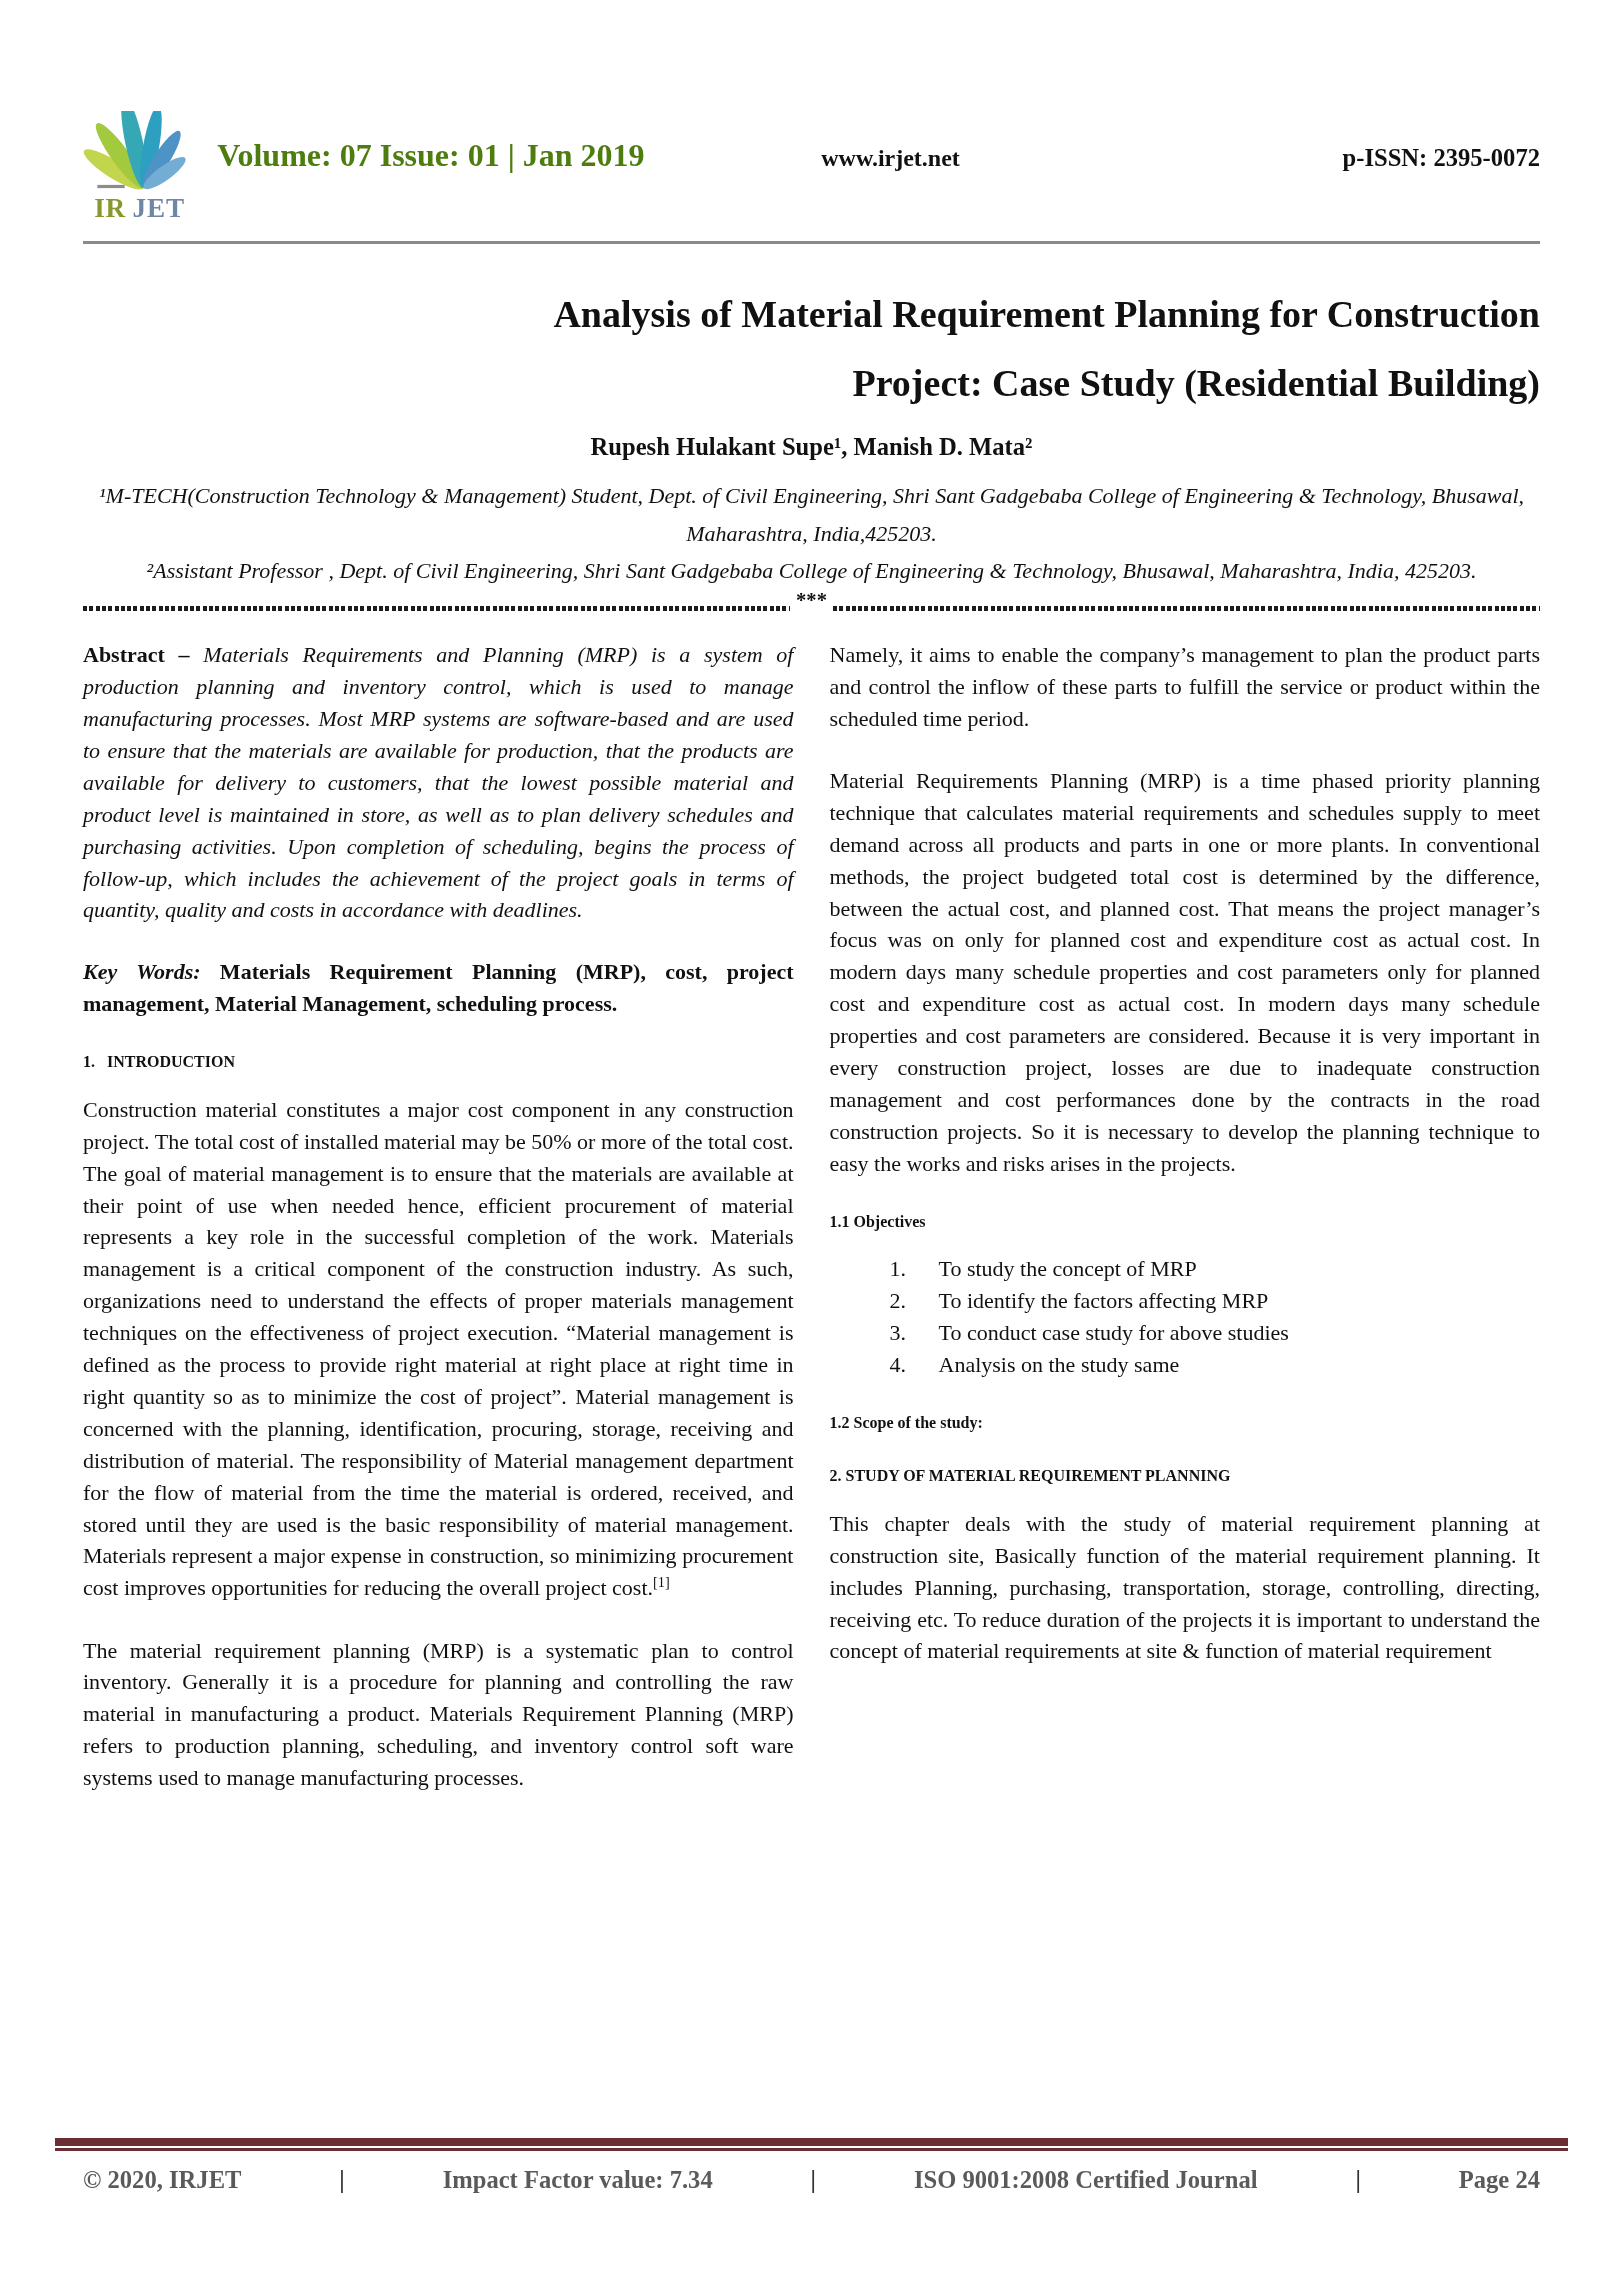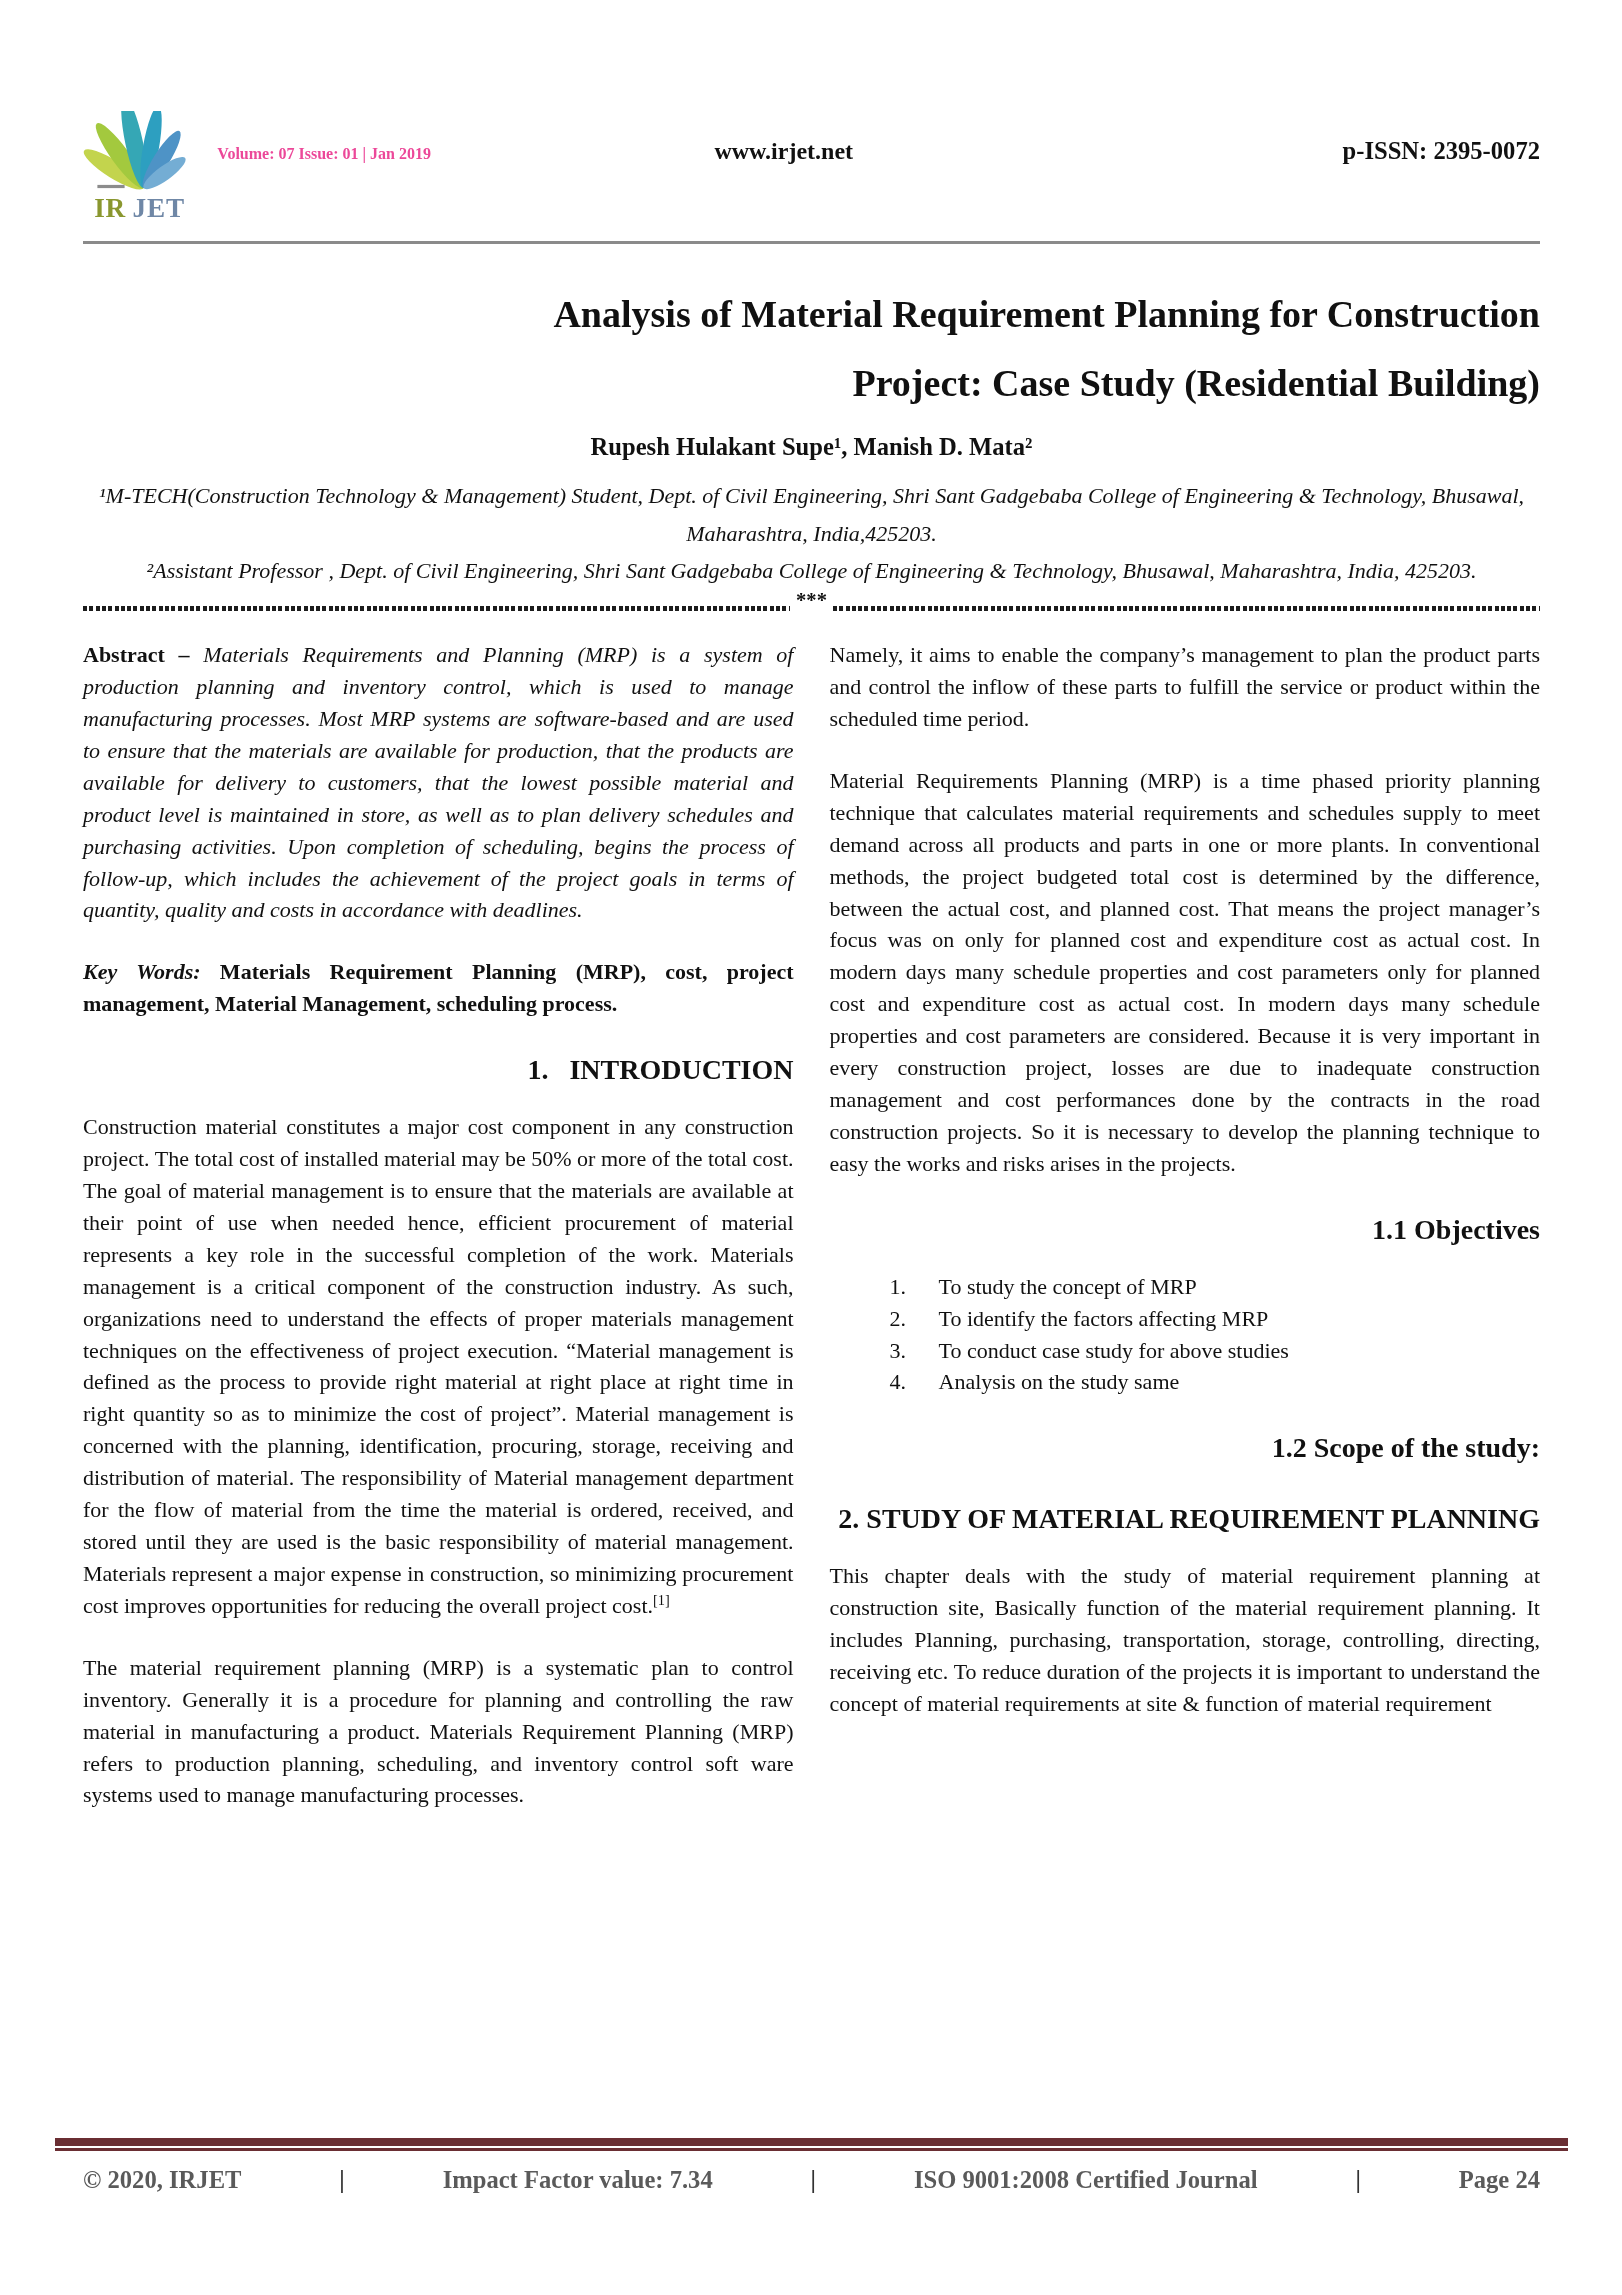--- a/index.html
+++ b/index.html
@@ -19,7 +19,7 @@
   .journal-name{font-weight:bold;font-size:28px;}
   .issn{font-weight:bold;font-size:24.6px;}
   .header-row2{display:flex;justify-content:space-between;align-items:baseline;margin-top:20.6px;}
-  .volume{font-weight:bold;font-size:16px;color:#ec4899;flex:0 0 auto;}
+  .volume{font-weight:bold;font-size:32px;color:#4d7c0f;flex:0 0 auto;}
   .website{font-weight:bold;font-size:24px;flex:1;text-align:center;margin-right:206px;}
   .header-rule{height:3.2px;background:#8a8a8a;margin-top:11px;}
 

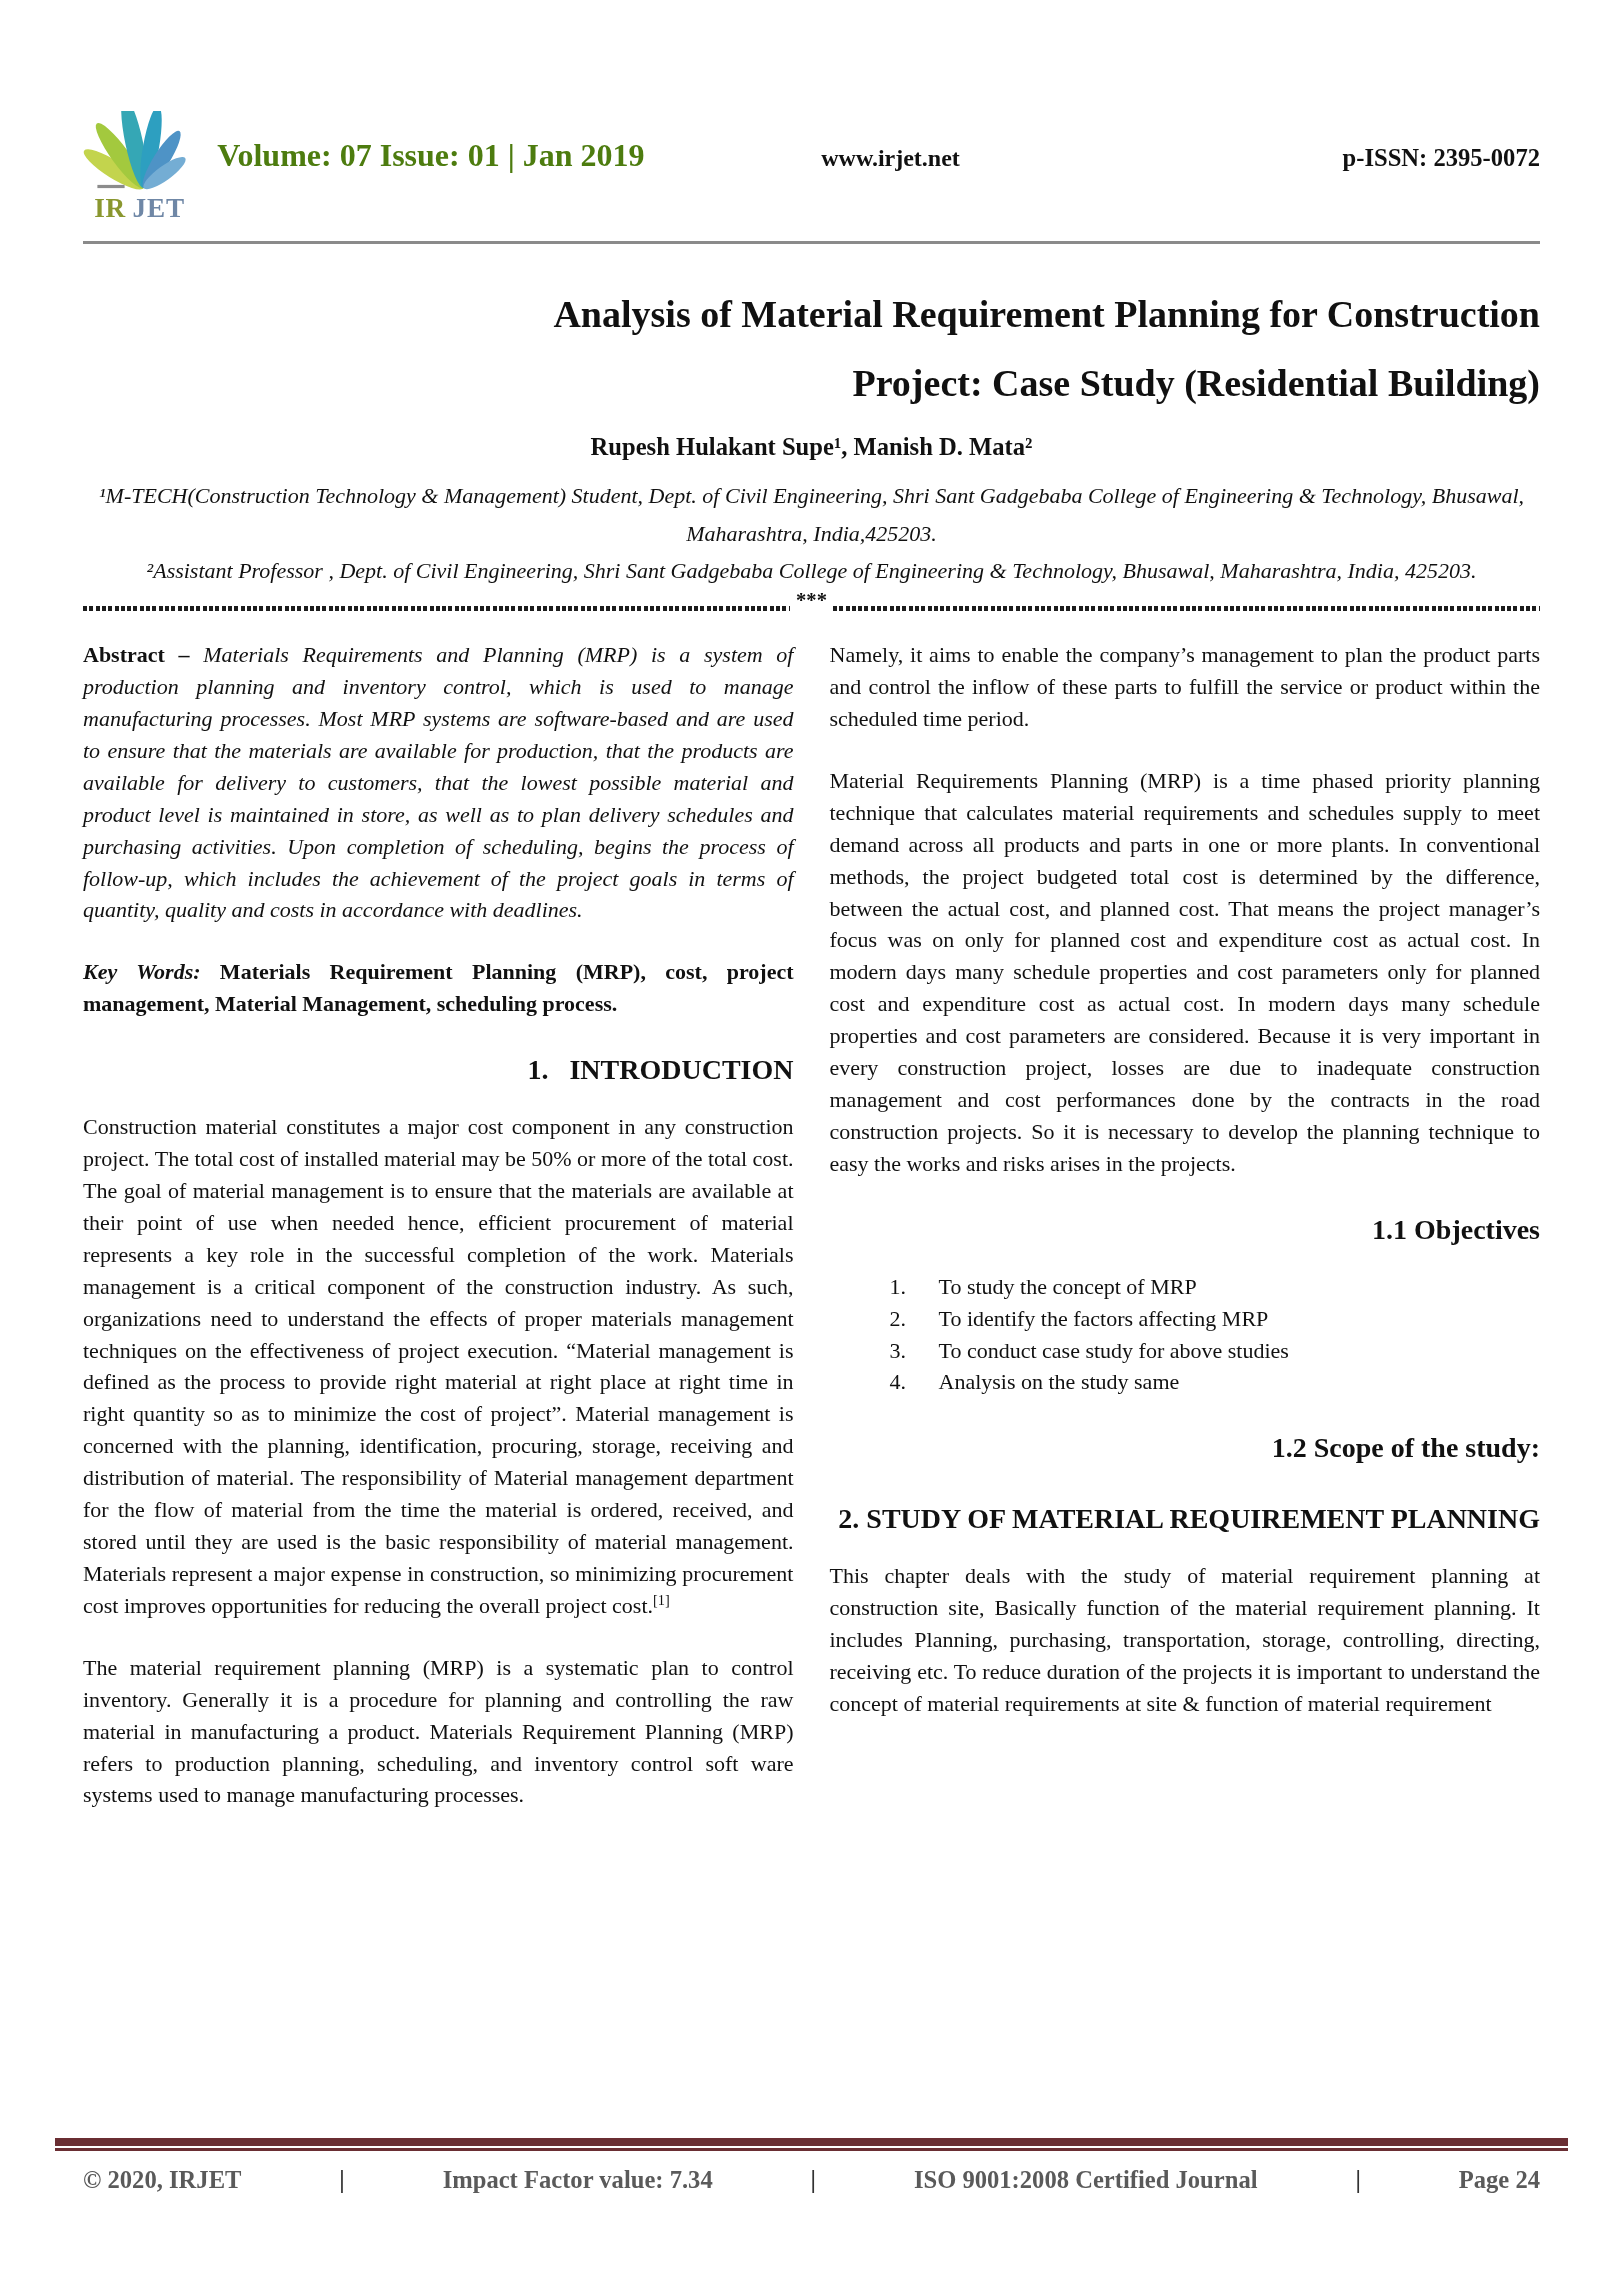--- a/index.html
+++ b/index.html
@@ -41,7 +41,7 @@
   .abstract-body{font-style:italic;}
   .kw{font-weight:bold;}
   .kw-lead{font-style:italic;}
-  .heading{font-weight:bold;font-size:28px;margin:30px 0 20.6px 0;text-align:right;}
+  .heading{font-weight:bold;font-size:16px;margin:30px 0 20.6px 0;text-align:left;}
   sup{font-size:0.65em;}
 
   .obj-list{margin:0 0 4.8px 0;}

